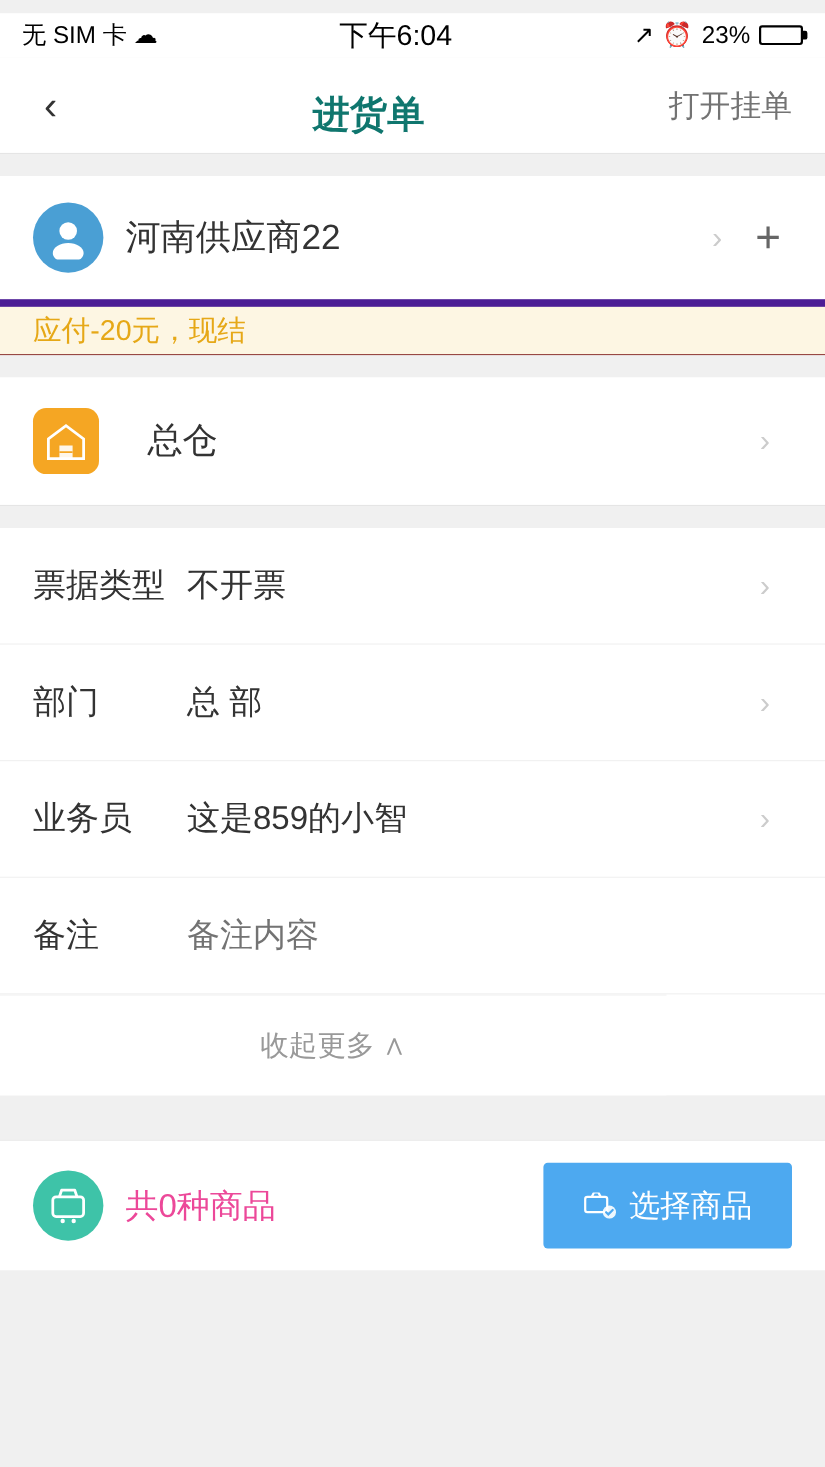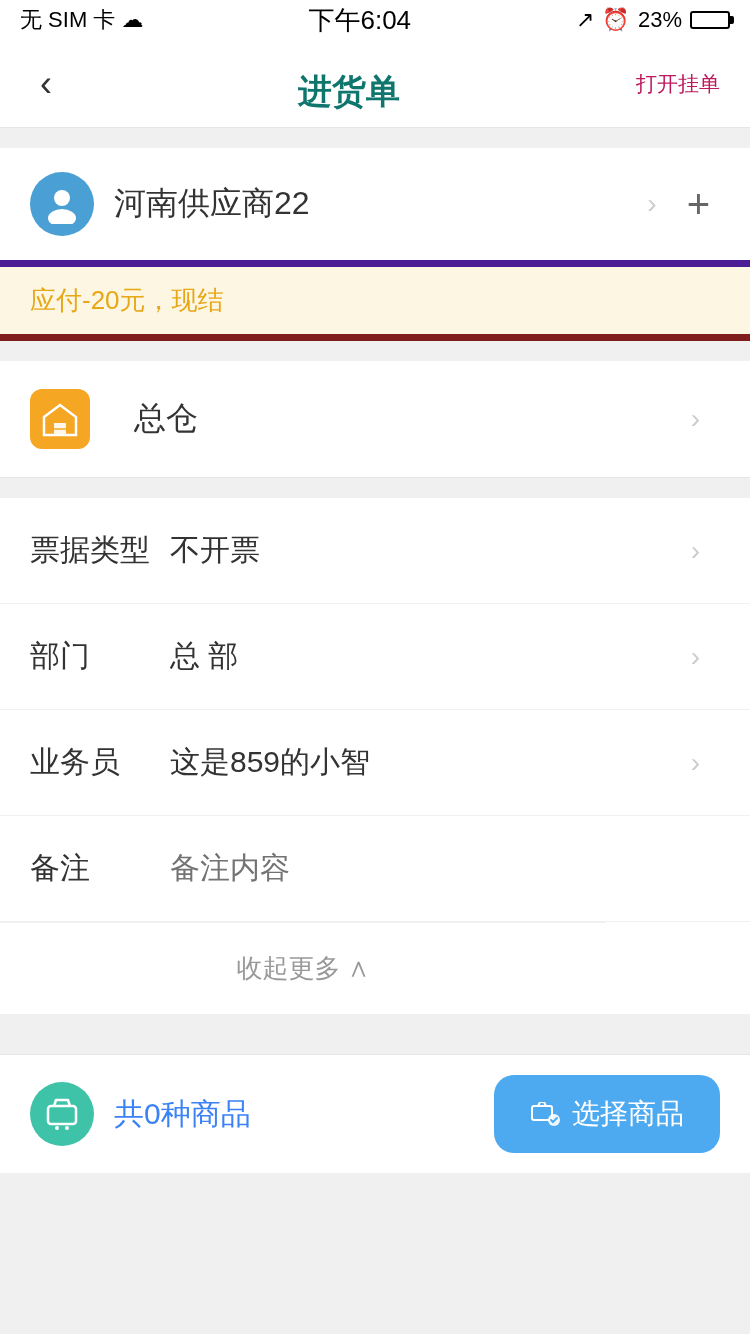--- a/index.html
+++ b/index.html
@@ -23,6 +23,7 @@
       padding: 0 20px;
       font-size: 22px;
       color: #000;
+      margin-top: 12px;
     }
     .status-left {
       display: flex;

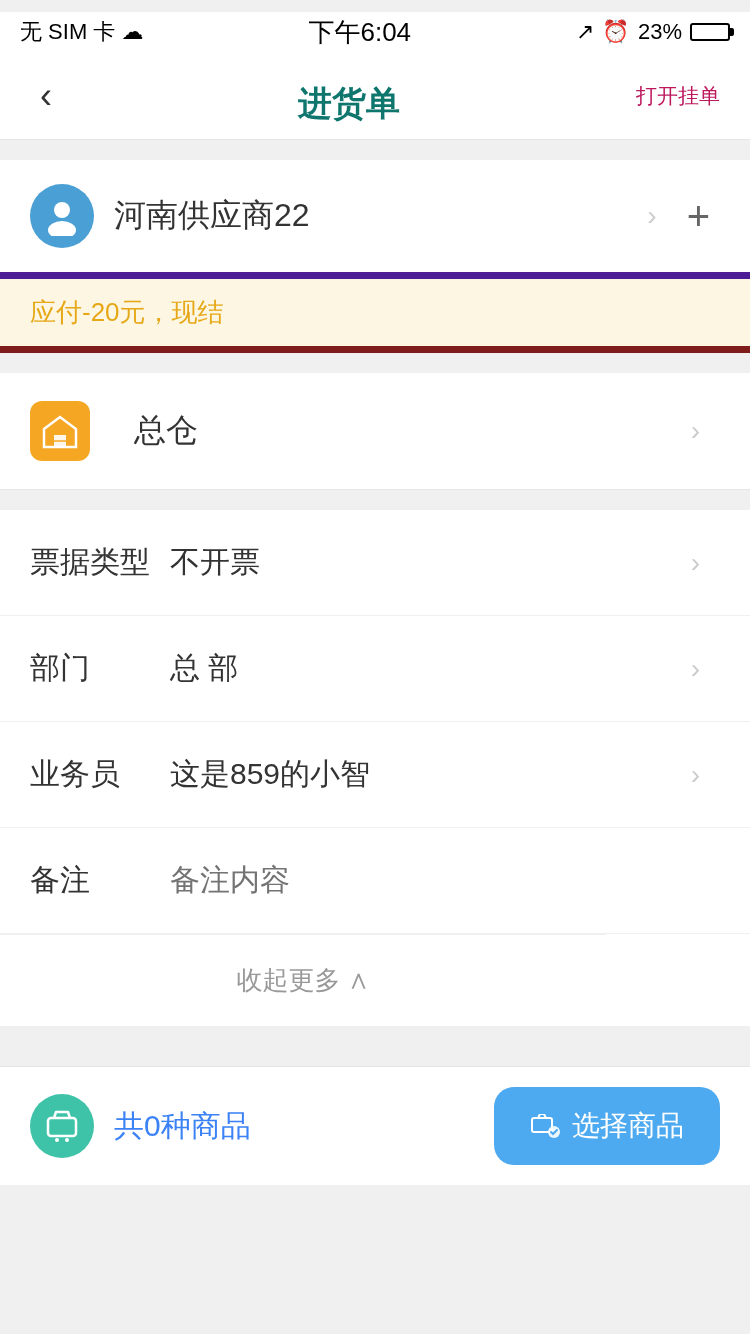--- a/index.html
+++ b/index.html
@@ -90,8 +90,8 @@
       margin-top: 16px;
     }
     .nav-action {
-      font-size: 21px;
-      color: #be185d;
+      font-size: 28px;
+      color: #737373;
       cursor: pointer;
     }
 

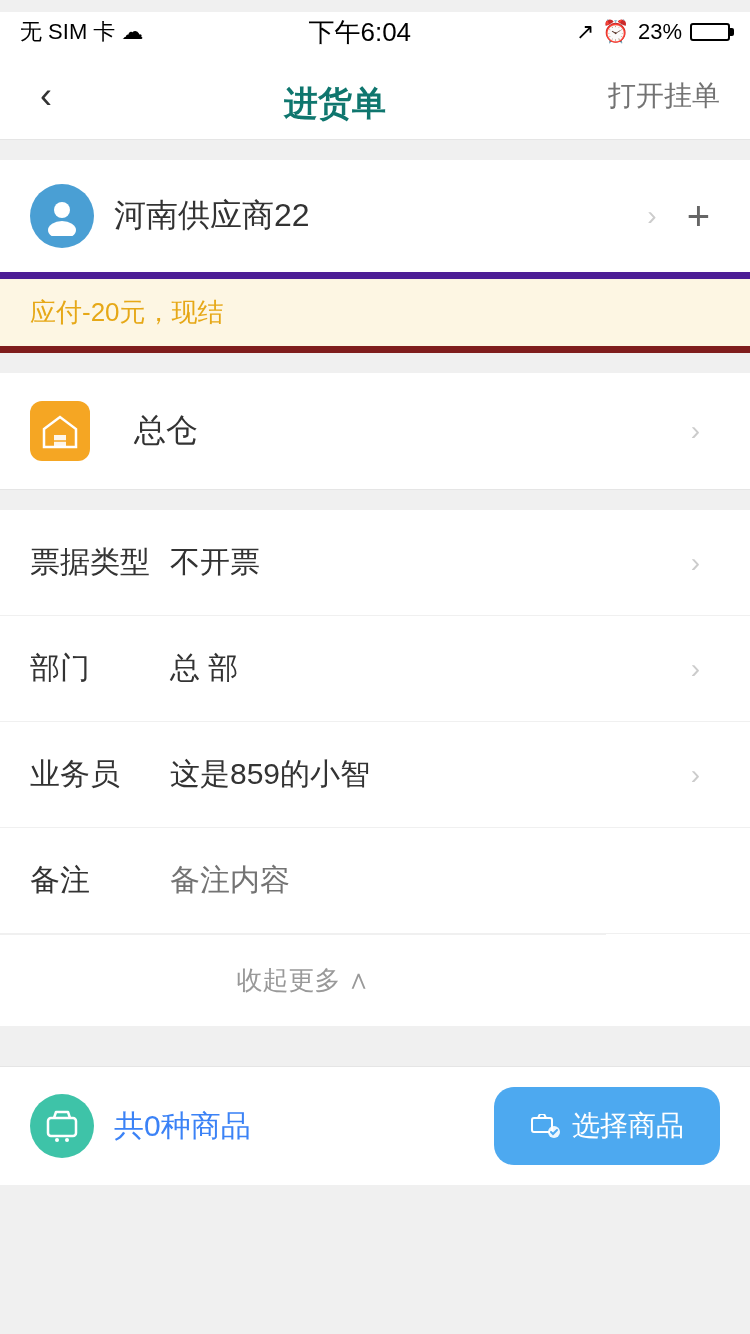--- a/index.html
+++ b/index.html
@@ -147,10 +147,10 @@
     .alert-row {
       width: 750px;
       background: #fdf6e3;
-      padding: 16px 30px;
+      padding: 4px 30px;
       font-size: 26px;
       color: #e6a817;
-      border-bottom: 7px solid #7f1d1d;
+      border-bottom: 1px solid #7f1d1d;
     }
 
     

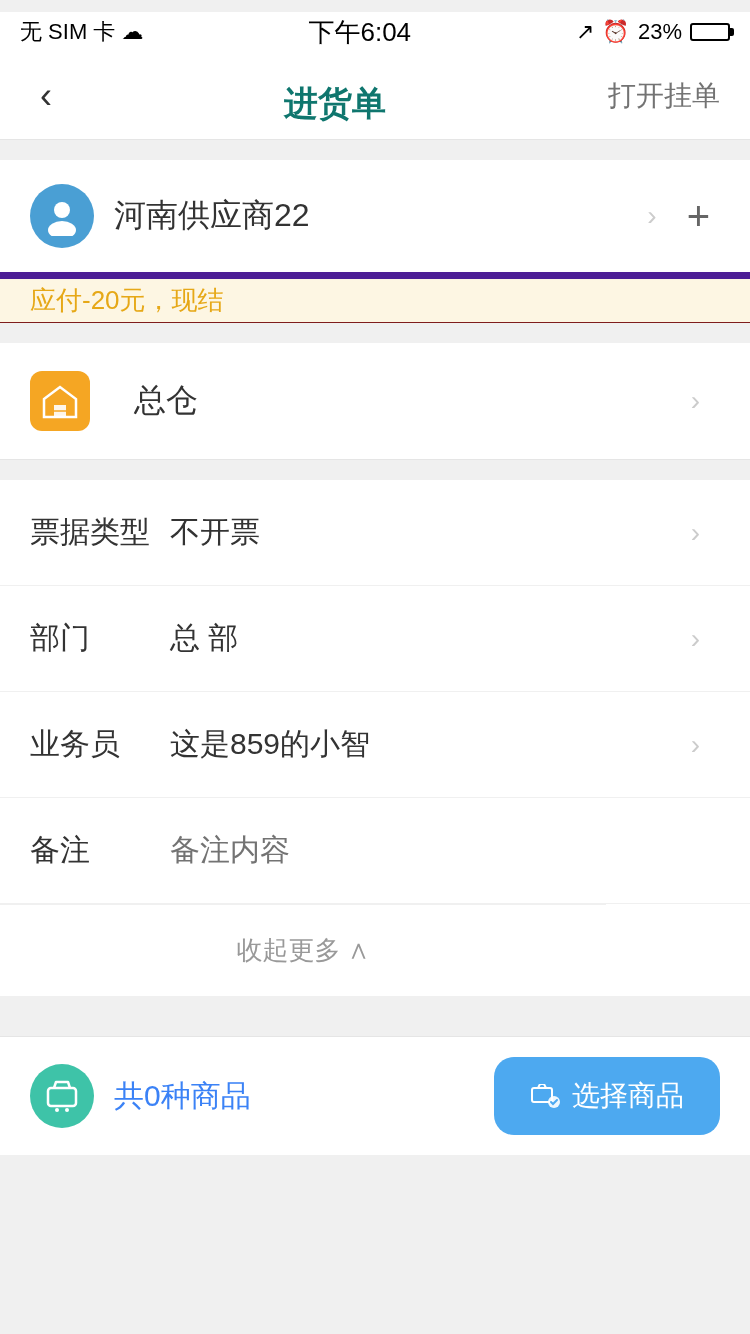--- a/index.html
+++ b/index.html
@@ -252,7 +252,7 @@
     .product-count {
       flex: 1;
       font-size: 30px;
-      color: #3b82f6;
+      color: #ec4899;
     }
     .select-product-btn {
       background: #4da9f0;

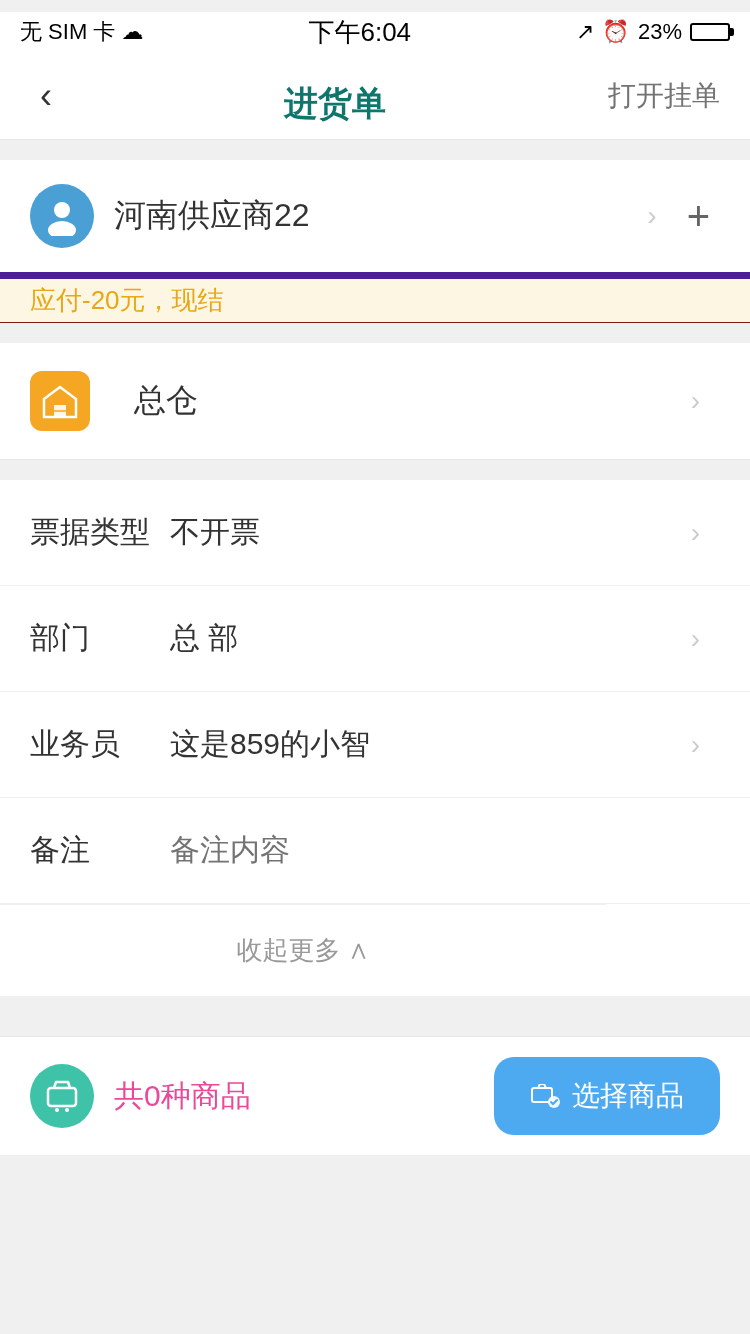--- a/index.html
+++ b/index.html
@@ -259,7 +259,7 @@
       color: #fff;
       font-size: 28px;
       padding: 20px 36px;
-      border-radius: 20px;
+      border-radius: 4px;
       display: flex;
       align-items: center;
       gap: 12px;

